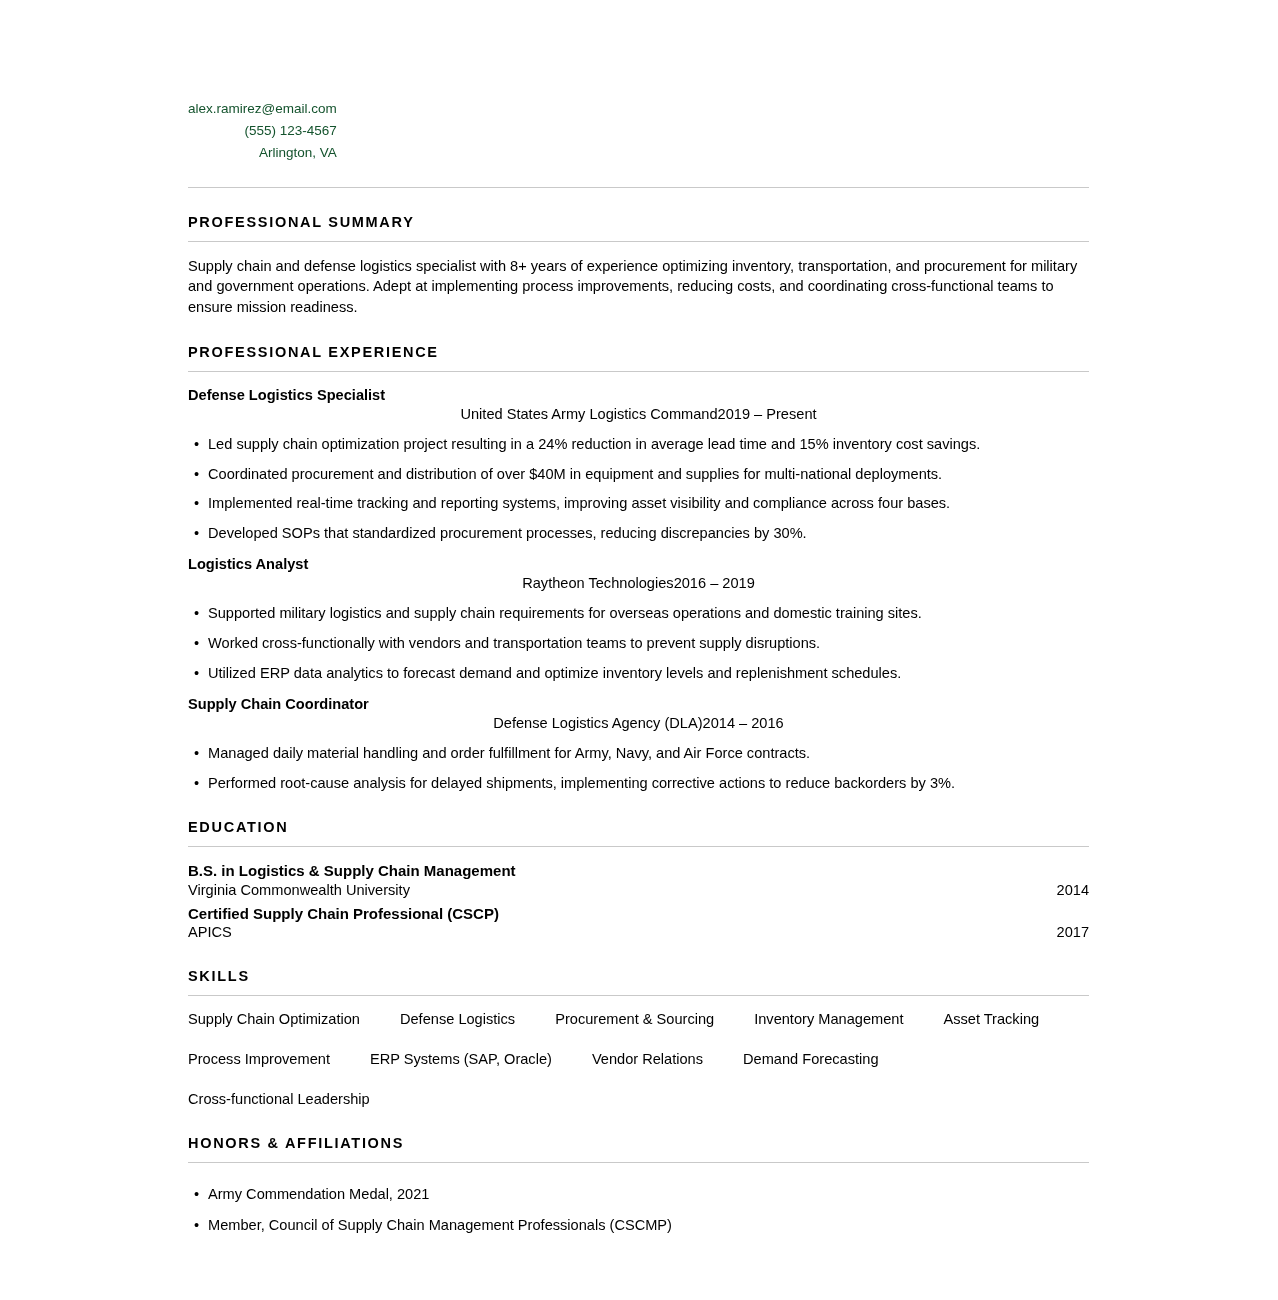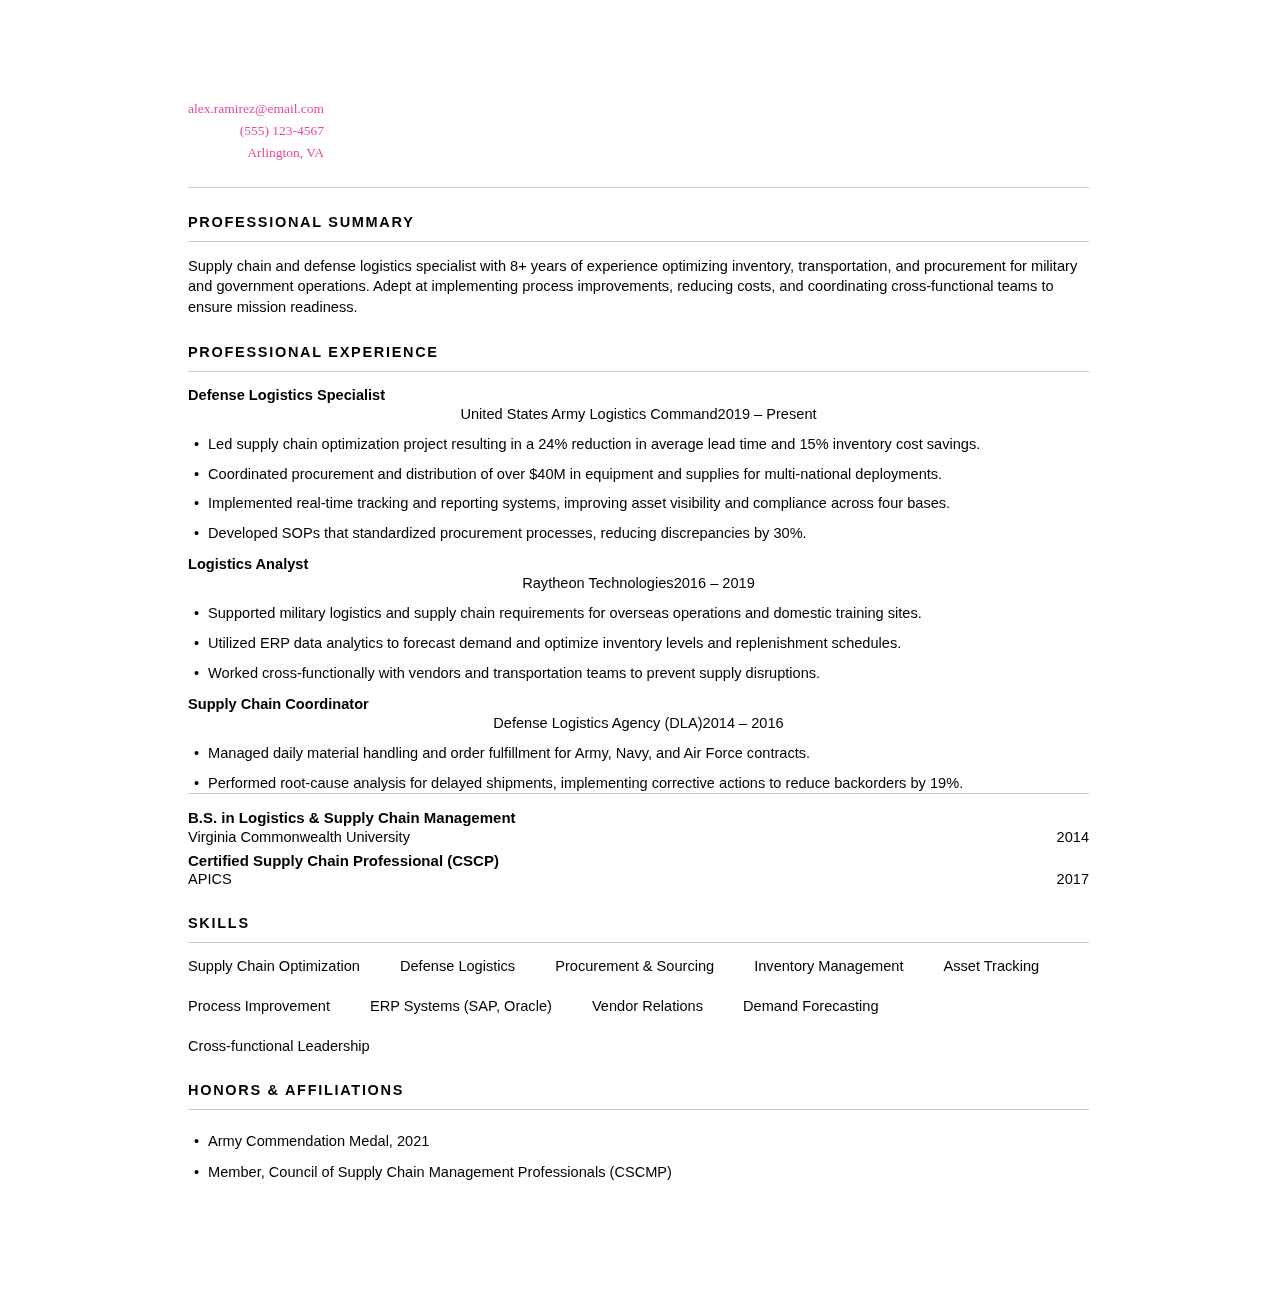--- a/index.html
+++ b/index.html
@@ -54,10 +54,9 @@
     text-align: right;
     font-size: 13.5px;
     line-height: 1.62;
-    color: #ec4899;
+    color: #14532d;
     white-space: nowrap;
     padding-bottom: 4px;
-    font-family: Liberation Serif, serif;
   }
   .contact div { display: block; }
 

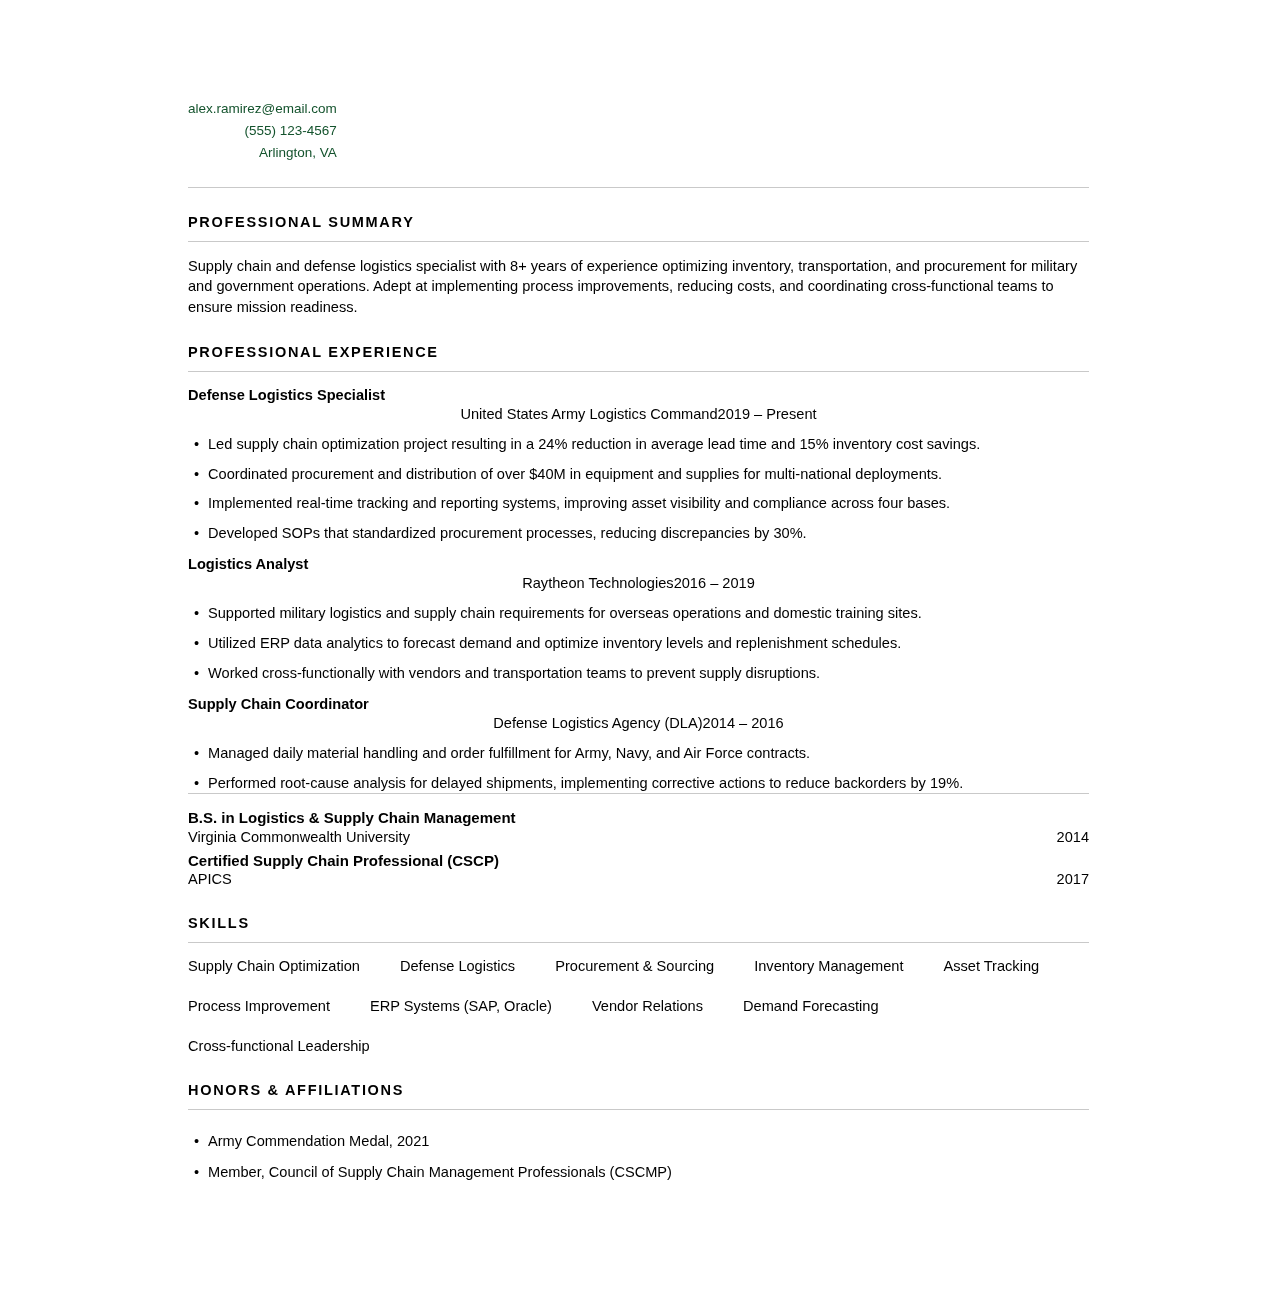--- a/index.html
+++ b/index.html
@@ -212,8 +212,8 @@
         </div>
         <ul class="bullets">
           <li>Supported military logistics and supply chain requirements for overseas operations and domestic training sites.</li>
+          <li>Worked cross-functionally with vendors and transportation teams to prevent supply disruptions.</li>
           <li>Utilized ERP data analytics to forecast demand and optimize inventory levels and replenishment schedules.</li>
-          <li>Worked cross-functionally with vendors and transportation teams to prevent supply disruptions.</li>
         </ul>
       </div>
 

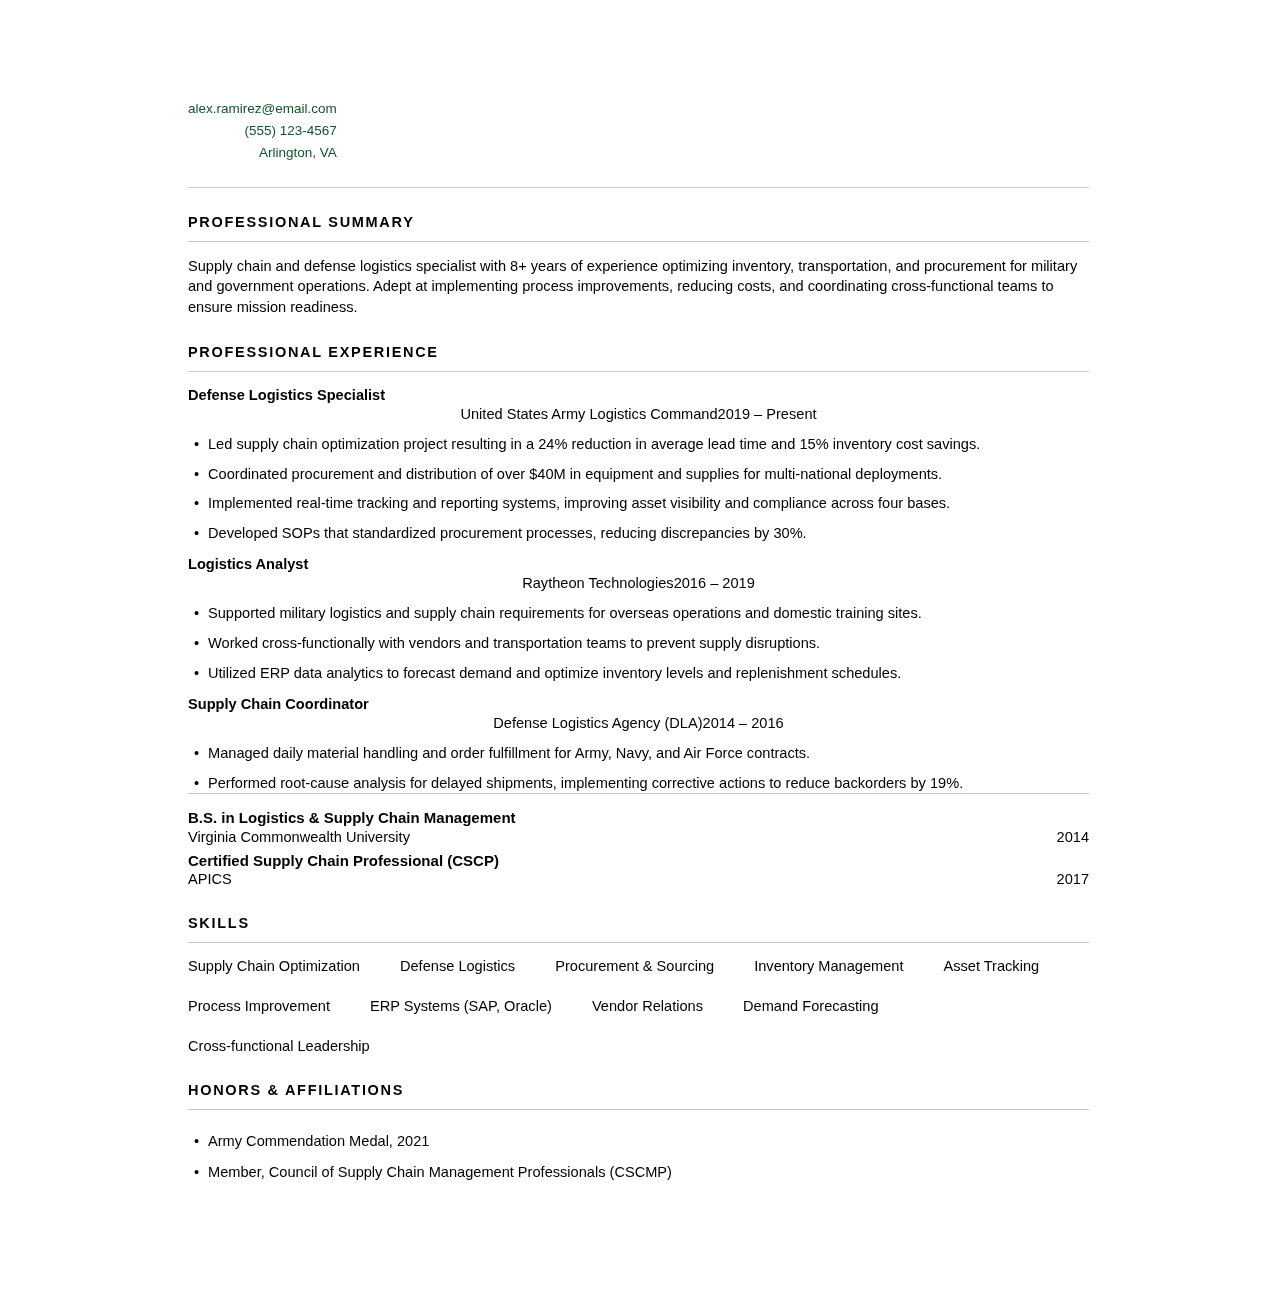--- a/index.html
+++ b/index.html
@@ -225,7 +225,7 @@
         </div>
         <ul class="bullets">
           <li>Managed daily material handling and order fulfillment for Army, Navy, and Air Force contracts.</li>
-          <li>Performed root-cause analysis for delayed shipments, implementing corrective actions to reduce backorders by 19%.</li>
+          <li>Performed root-cause analysis for delayed shipments, implementing corrective actions to reduce backorders by 3%.</li>
         </ul>
       </div>
     </div>

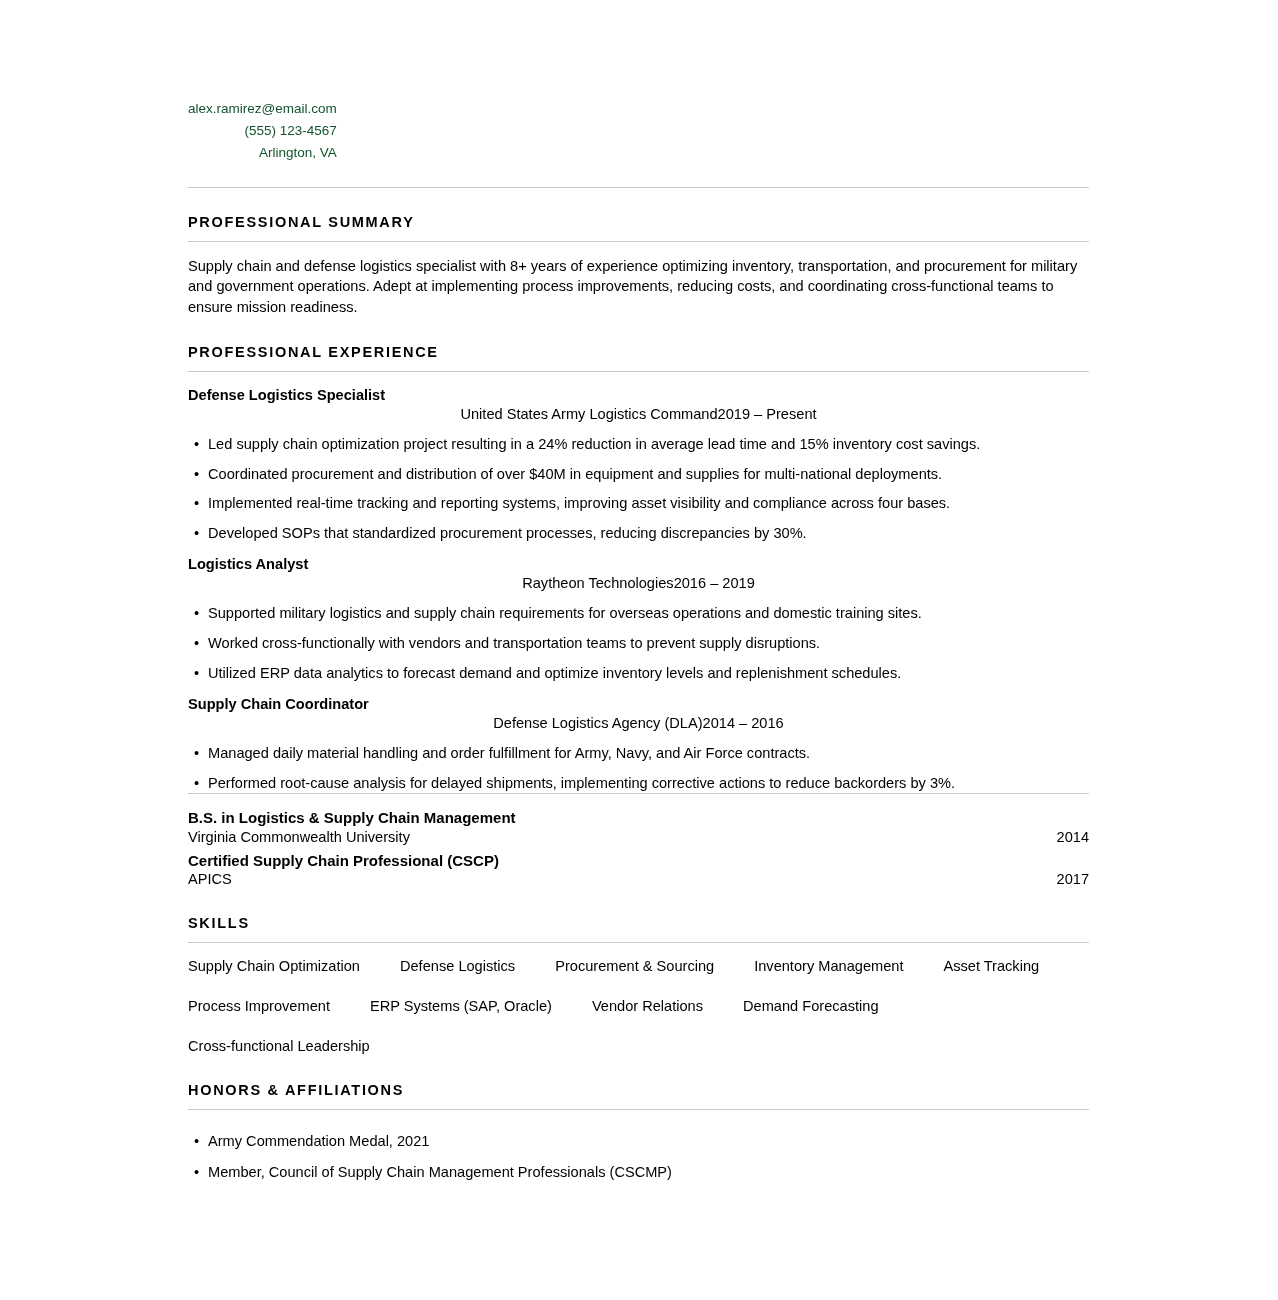--- a/index.html
+++ b/index.html
@@ -231,6 +231,7 @@
     </div>
 
     <div class="section">
+      <div class="section-title">EDUCATION</div>
       <hr class="rule section-rule">
       <div class="edu">
         <div class="edu-entry">

